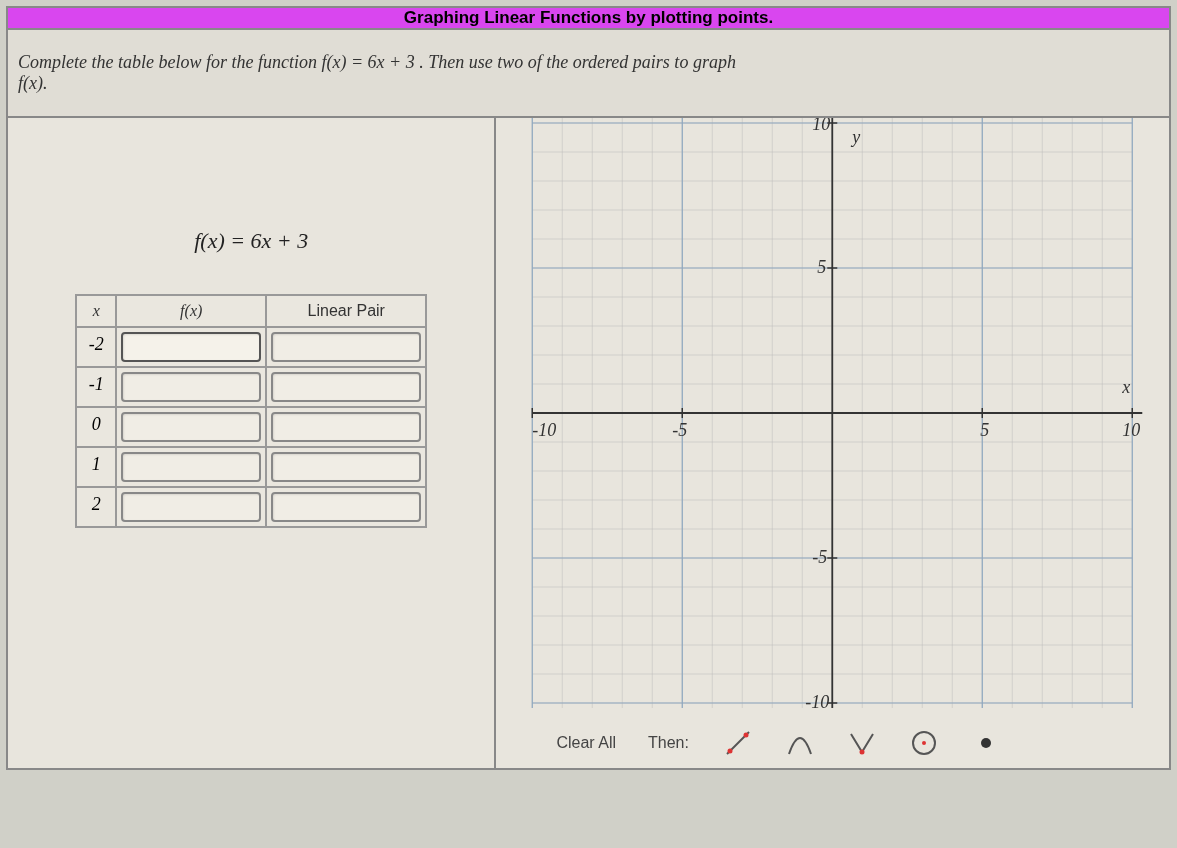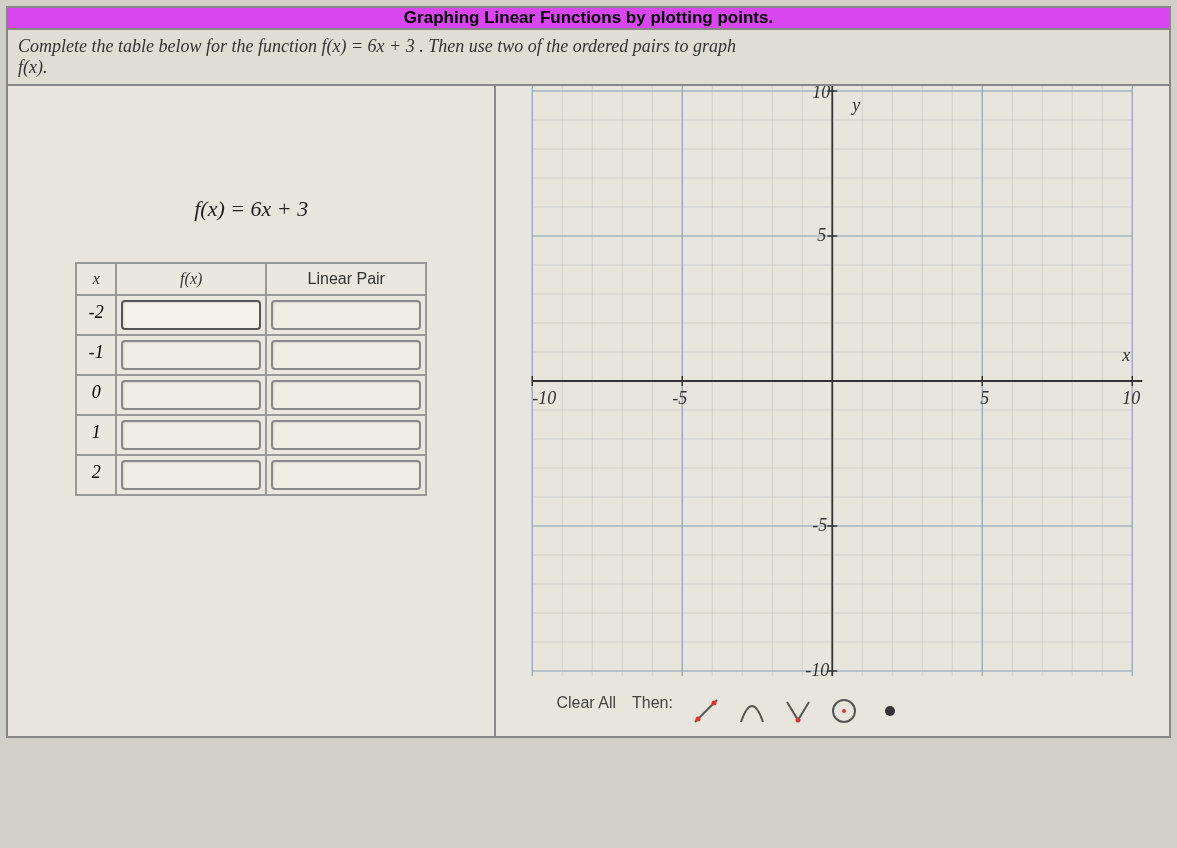--- a/index.html
+++ b/index.html
@@ -31,7 +31,7 @@
       background: #e0ddd5;
       font-style: italic;
       font-size: 18px;
-      padding: 6px 10px;
+      padding: 22px 10px;
       border: 2px solid #888;
       color: #333;
     }

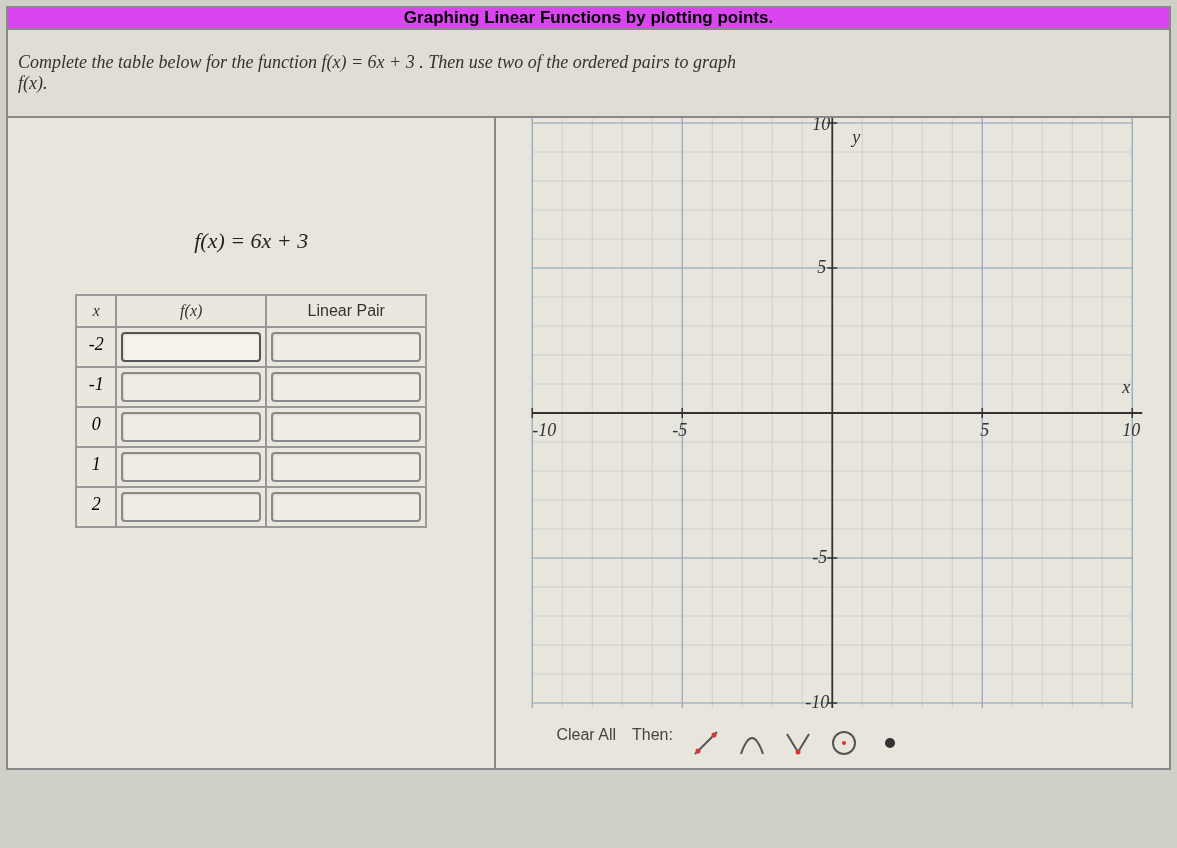--- a/index.html
+++ b/index.html
@@ -122,7 +122,8 @@
       bottom: 8px;
       left: 60px;
       display: flex;
-      gap: 12px;
+      align-items: center;
+      gap: 28px;
       font-family: Arial, sans-serif;
       font-size: 16px;
       color: #444;

